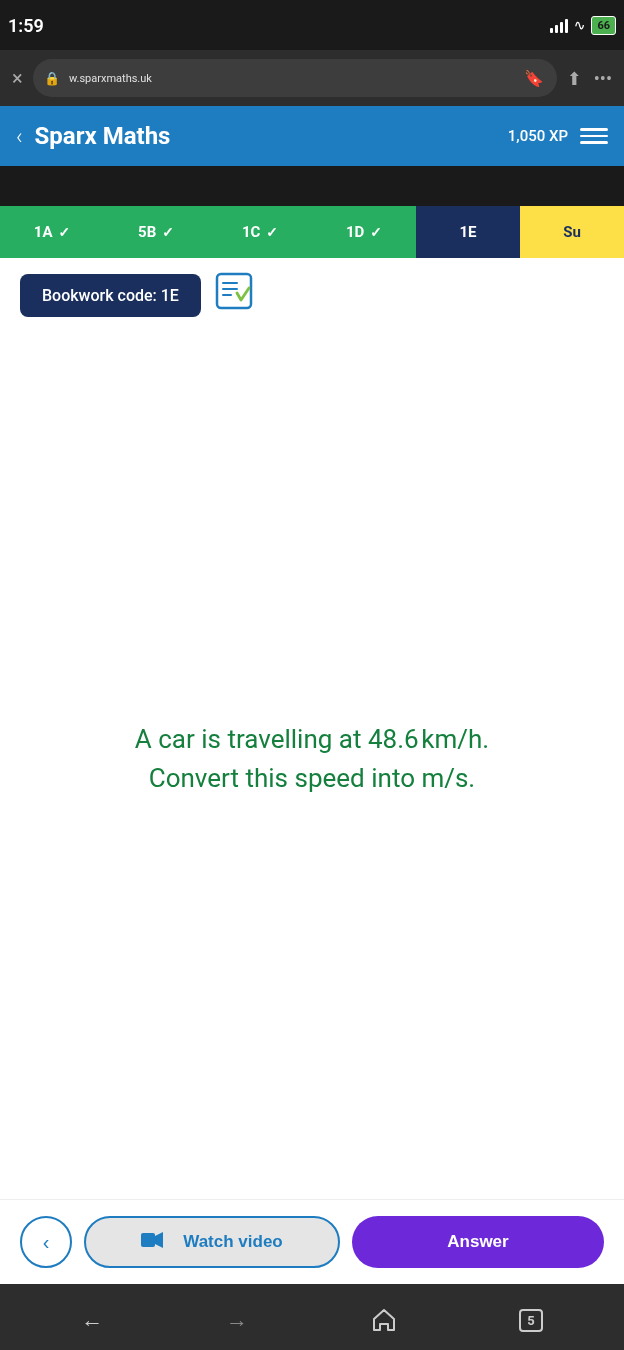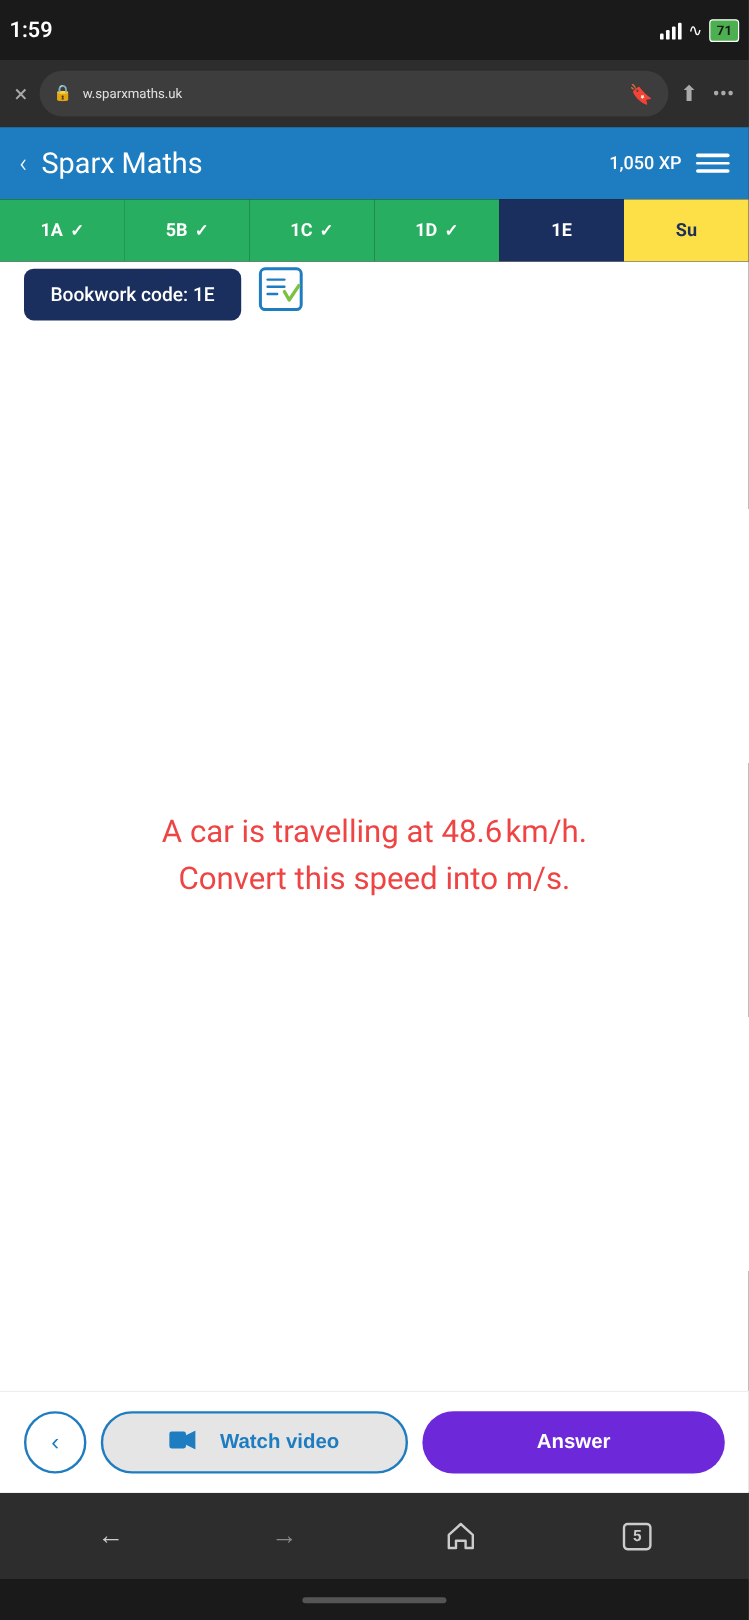--- a/index.html
+++ b/index.html
@@ -310,7 +310,7 @@
       <span style="height:14px"></span>
     </div>
     <span class="wifi-icon">∿</span>
-    <span class="battery-box">71</span>
+    <span class="battery-box">66</span>
   </div>
 </div>
 

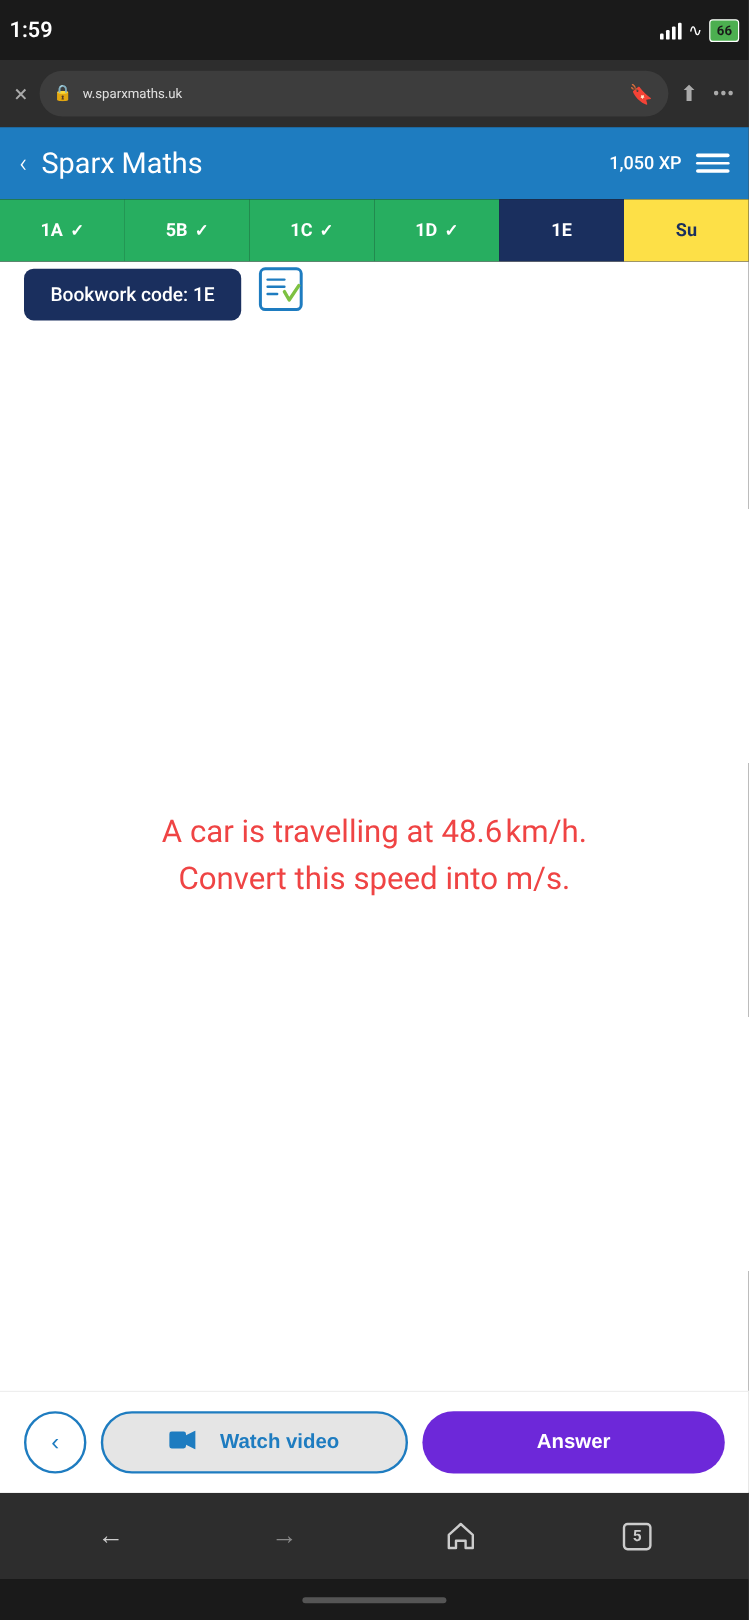--- a/index.html
+++ b/index.html
@@ -121,7 +121,7 @@
     .app-title {
       color: white;
       font-size: 24px;
-      font-weight: 400;
+      font-weight: 700;
       flex: 1;
     }
     .xp-badge {

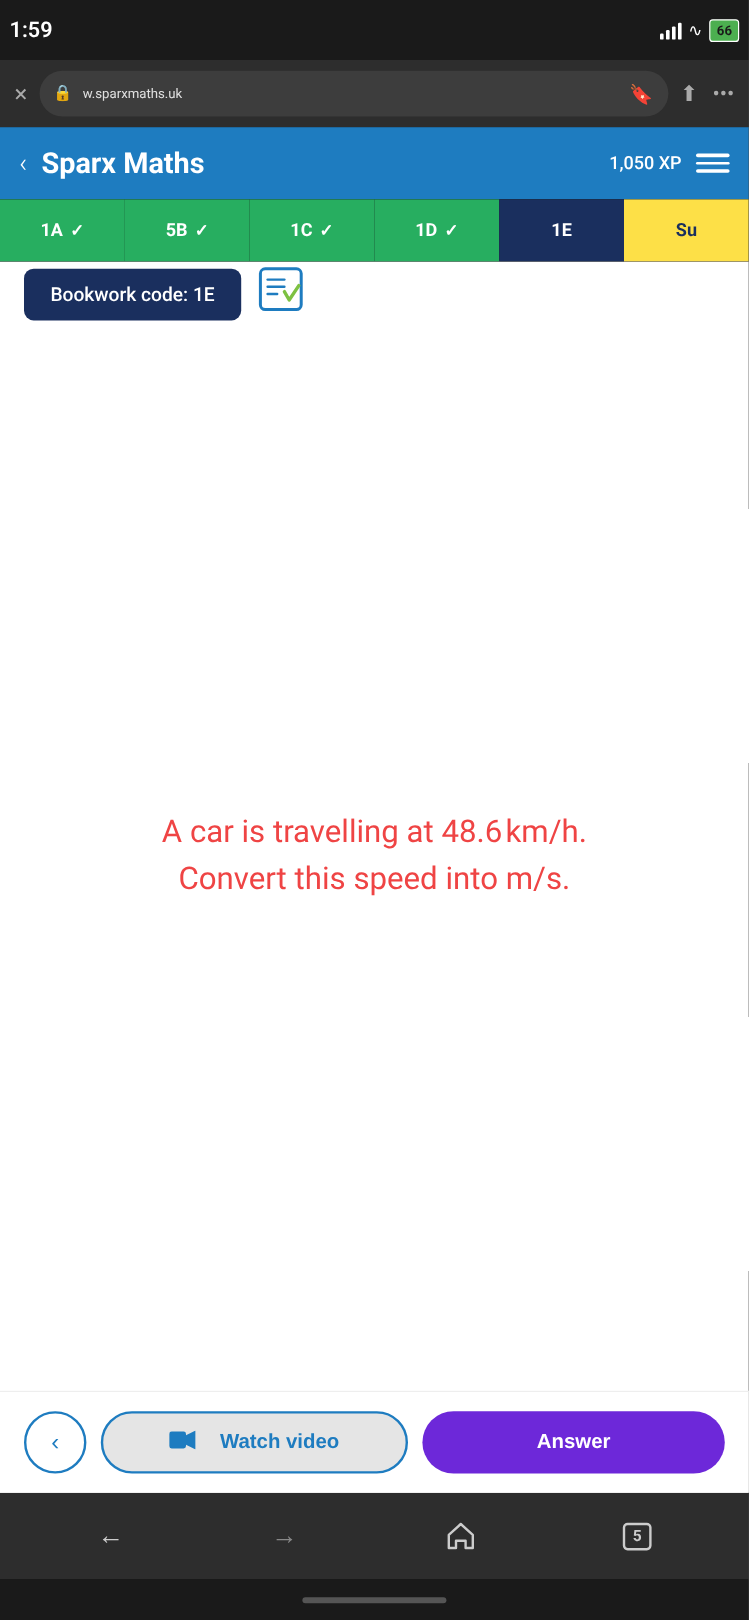--- a/index.html
+++ b/index.html
@@ -150,6 +150,7 @@
       display: flex;
       height: 52px;
       overflow: hidden;
+      margin-top: 40px;
     }
     .tab {
       flex: 1;

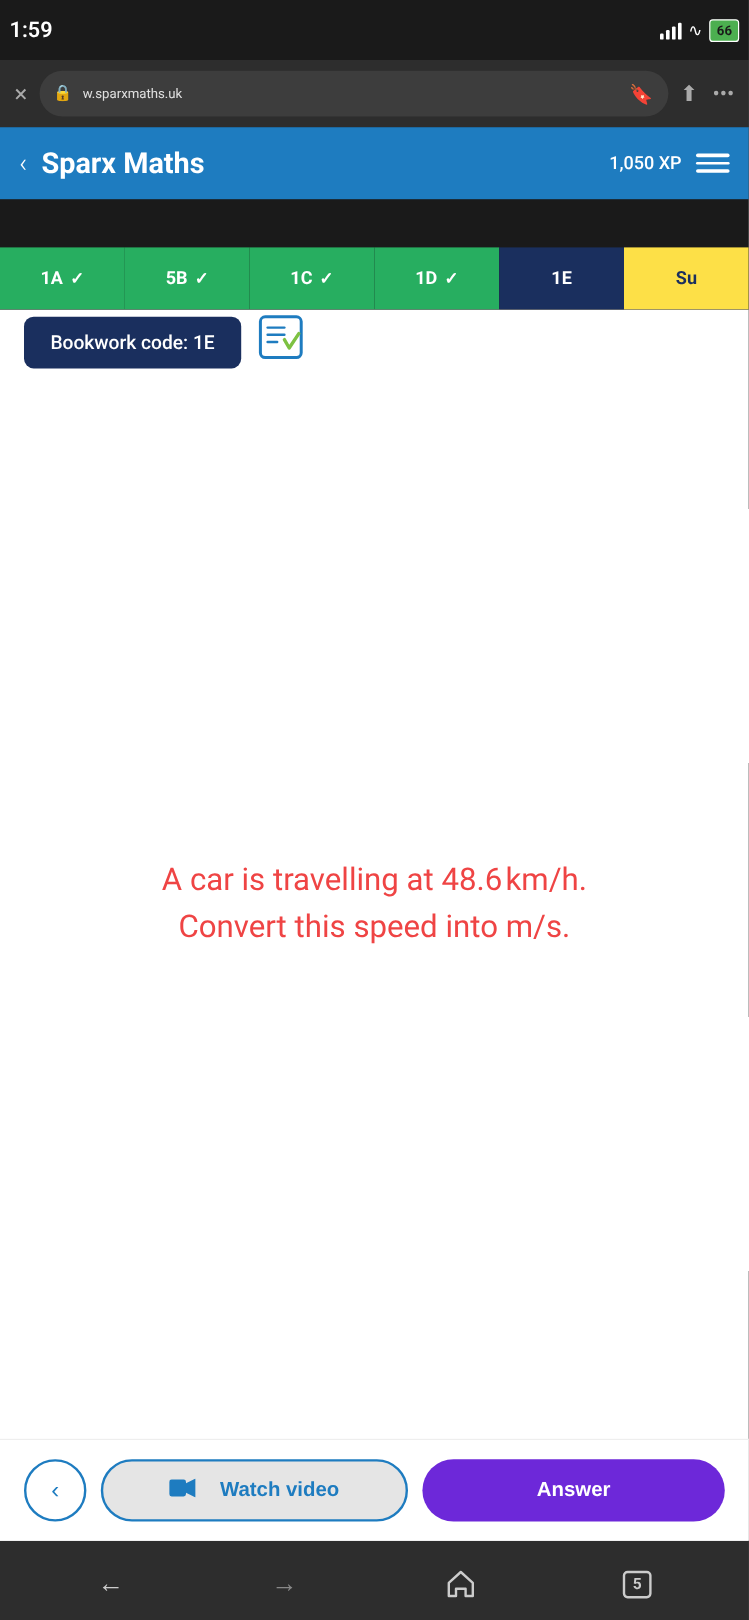--- a/index.html
+++ b/index.html
@@ -366,7 +366,7 @@
 
 <div class="content-wrapper">
 
-  <div style="padding: 4px 20px 0; display:flex; align-items:center; gap:14px;">
+  <div style="padding: 14px 20px 0; display:flex; align-items:center; gap:14px;">
     <div class="bookwork-badge">Bookwork code: 1E</div>
     <span style="font-size:32px;">
       

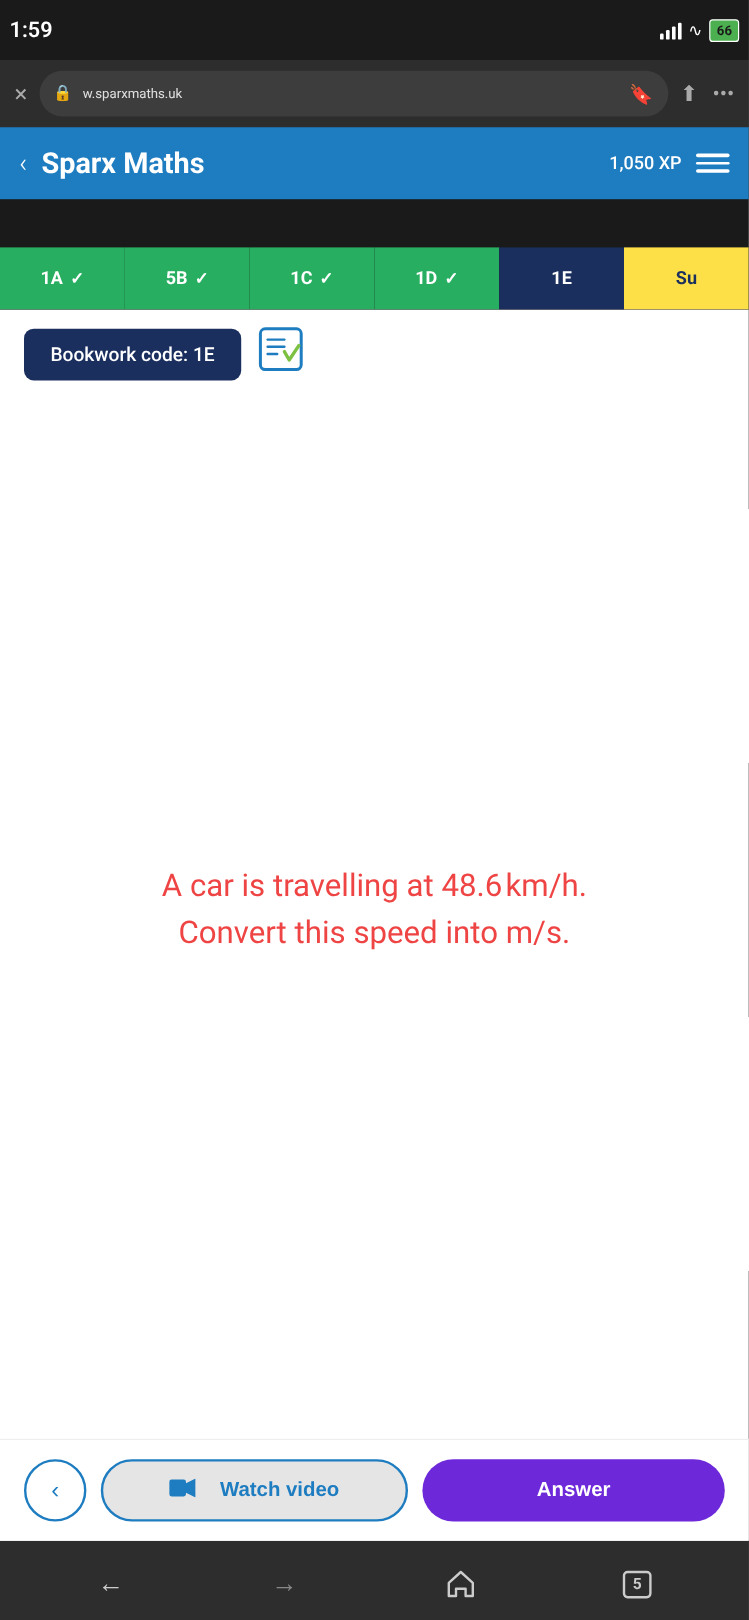--- a/index.html
+++ b/index.html
@@ -195,7 +195,7 @@
     }
     .question-text {
       font-size: 26px;
-      color: #ef4444;
+      color: #15803d;
       line-height: 1.5;
     }
 

